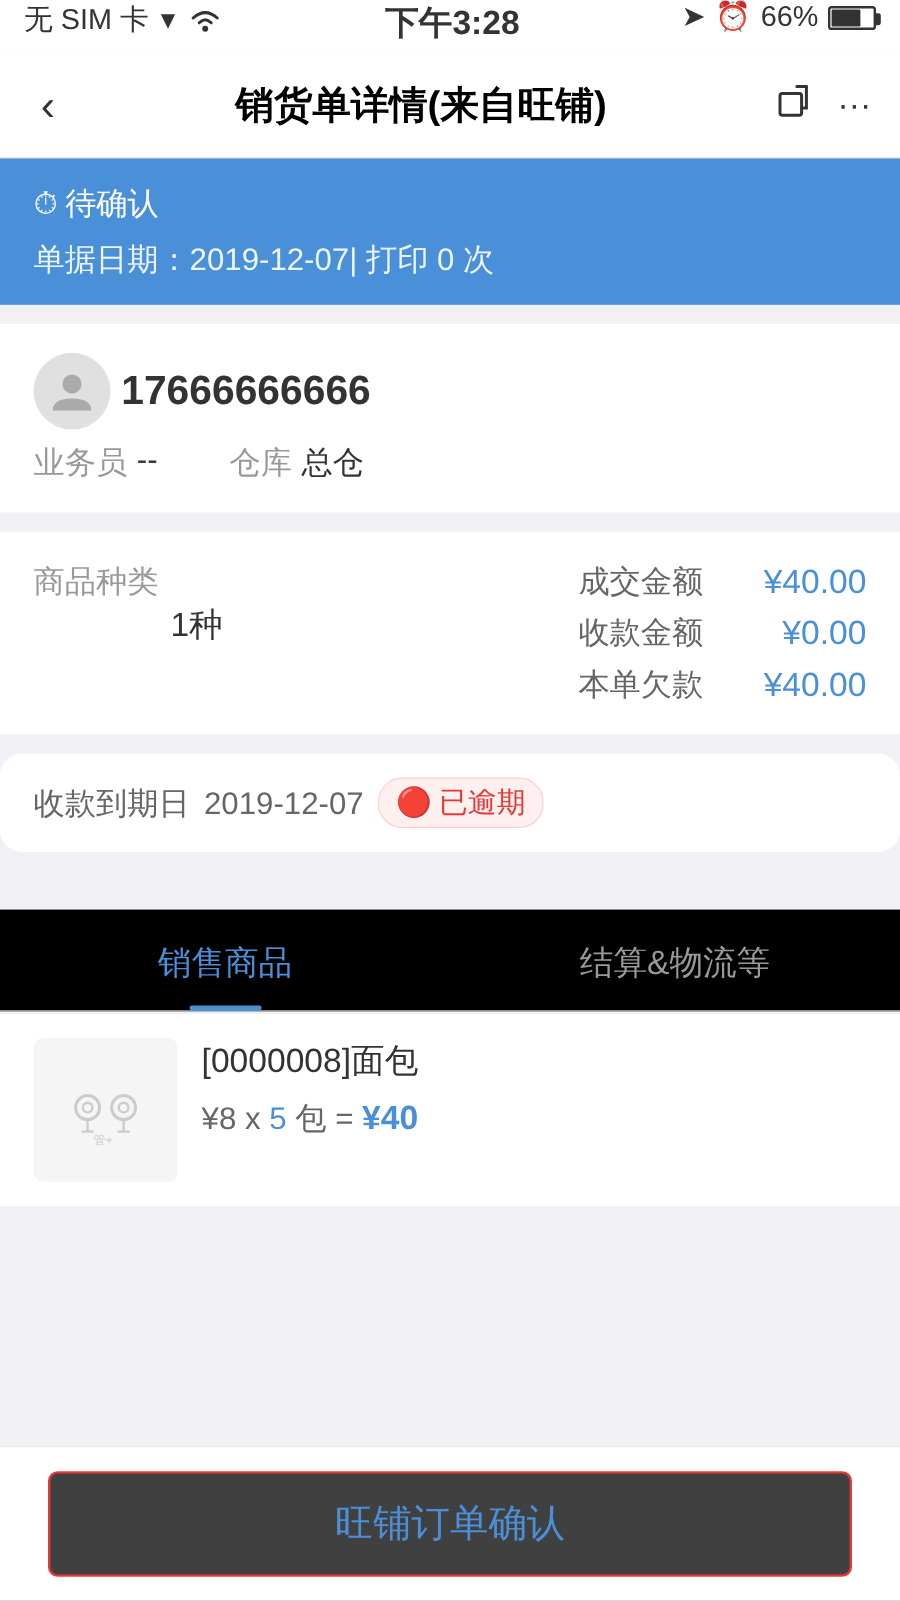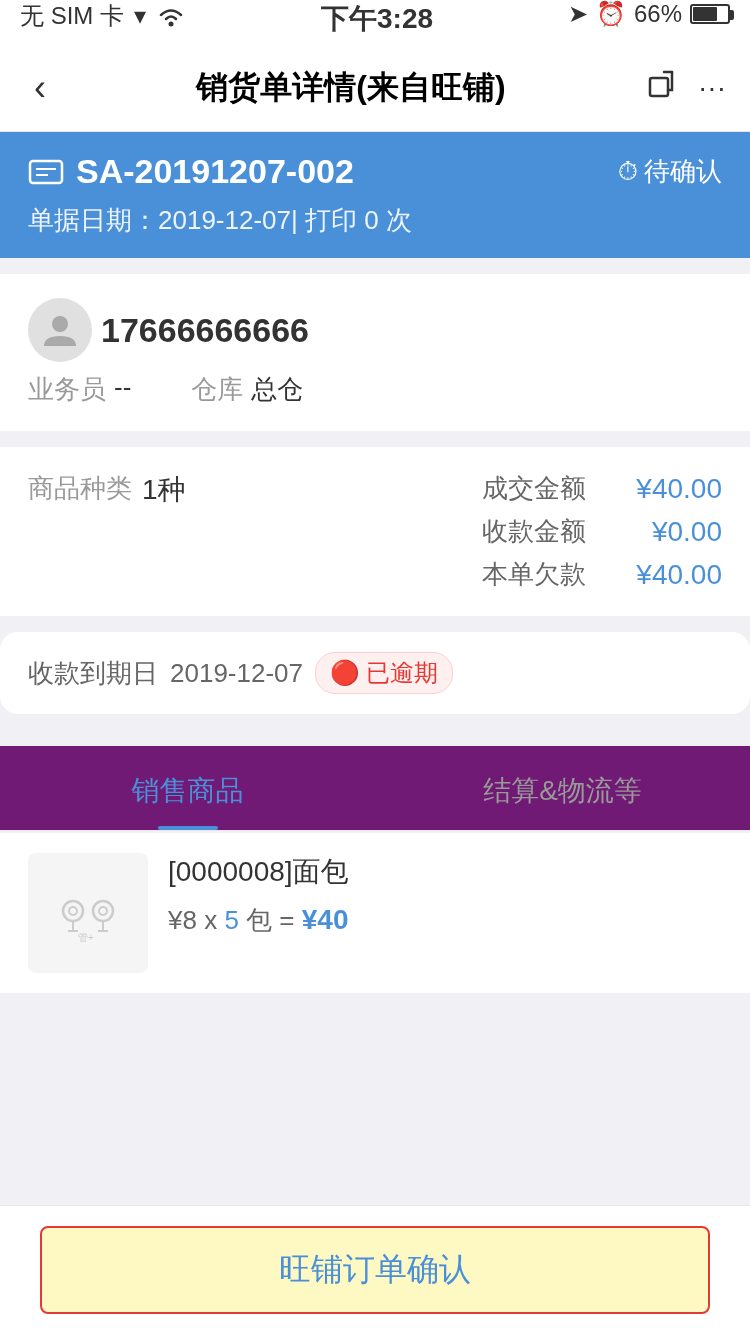--- a/index.html
+++ b/index.html
@@ -346,14 +346,6 @@
 
 <div class="order-header">
   <div class="order-id-row">
-    <div class="order-id">
-      <svg width="36" height="30" viewBox="0 0 36 30">
-        <rect x="2" y="4" width="32" height="22" rx="3" stroke="white" stroke-width="2.5" fill="none"></rect>
-        <line x1="8" y1="12" x2="28" y2="12" stroke="white" stroke-width="2"></line>
-        <line x1="8" y1="18" x2="20" y2="18" stroke="white" stroke-width="2"></line>
-      </svg>
-      <span>SA-20191207-002</span>
-    </div>
     <div class="order-status">
       <span>⏱</span>
       <span>待确认</span>

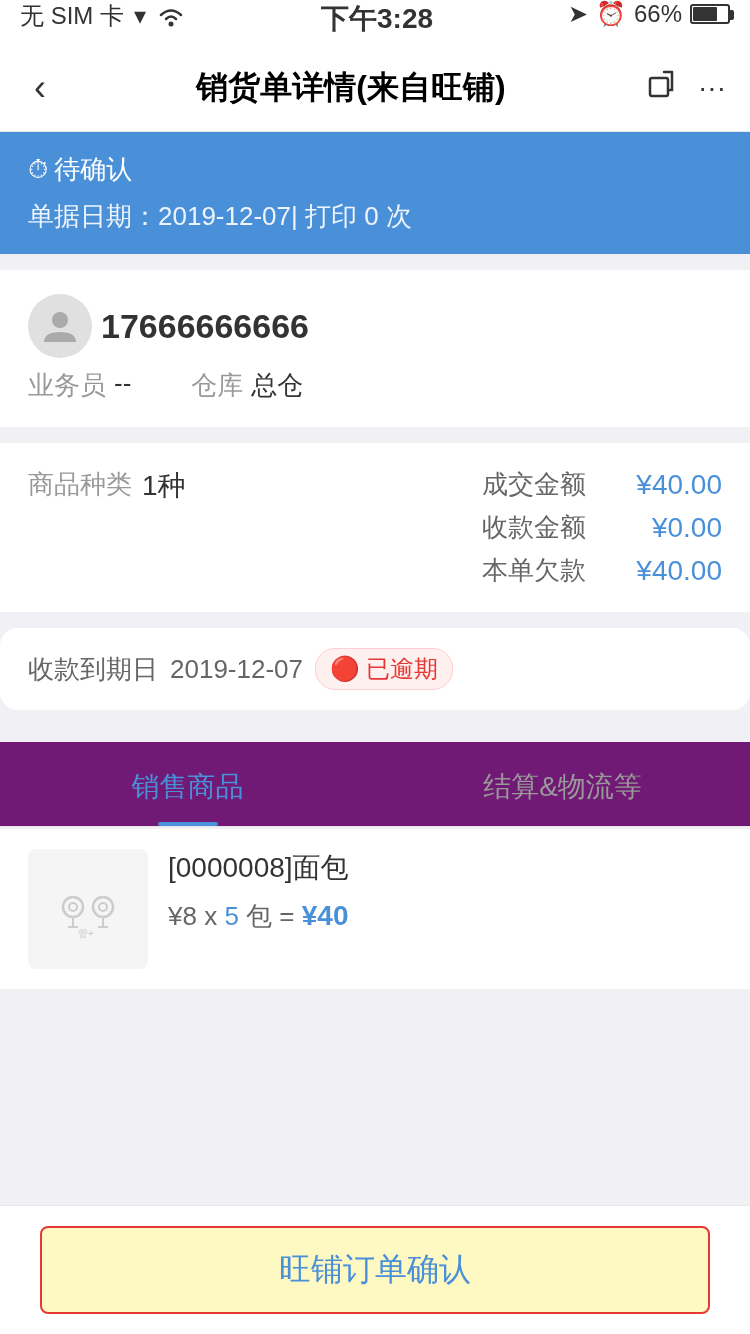--- a/index.html
+++ b/index.html
@@ -169,7 +169,7 @@
     .summary-left { font-size: 26px; color: #666; }
     .summary-left .goods-type { display: flex; gap: 10px; }
     .summary-left .goods-label { color: #999; }
-    .summary-left .goods-value { color: #333; font-size: 28px; }
+    .summary-left .goods-value { color: #333; font-size: 28px; margin-top: 35px; }
     .summary-right {
       font-size: 26px;
       text-align: right;

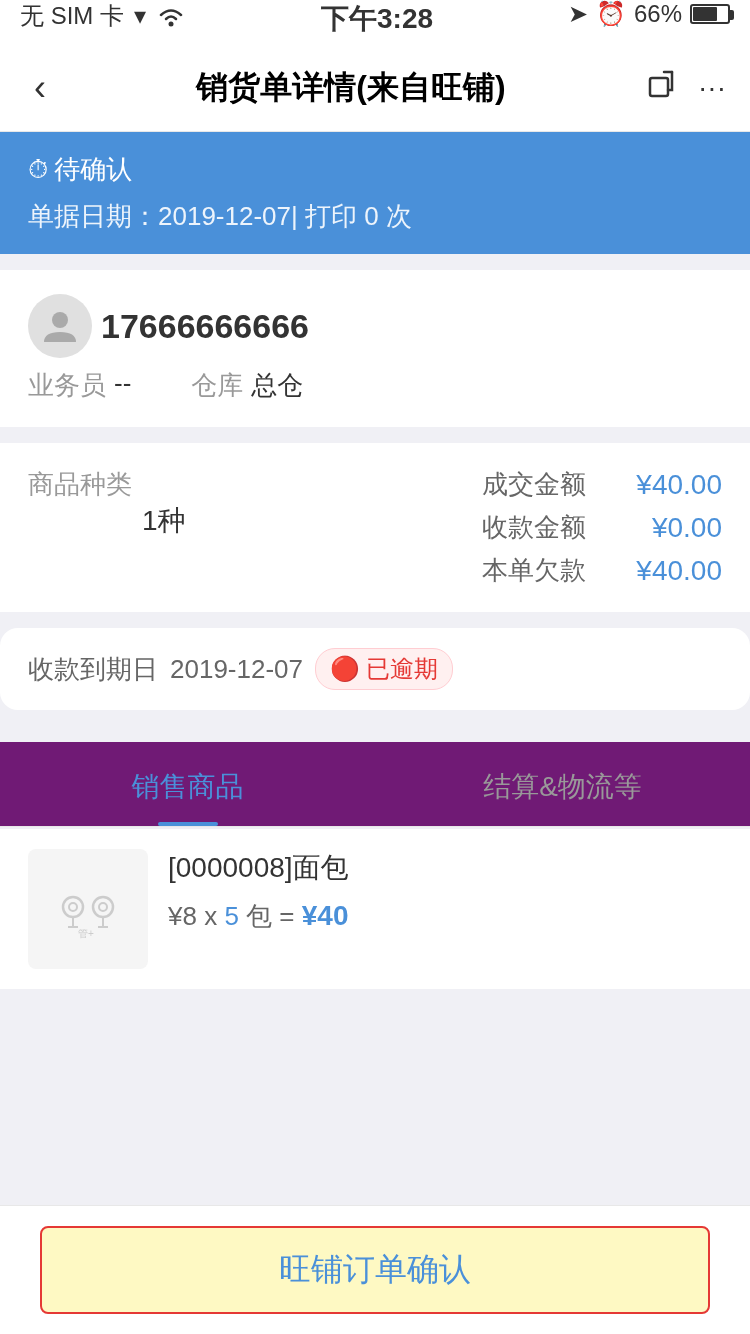--- a/index.html
+++ b/index.html
@@ -208,8 +208,8 @@
 
     
     .tabs-section {
-      background: #701a75;
-      margin-top: 16px;
+      background: #000000;
+      margin-top: 32px;
       display: flex;
       border-bottom: 1px solid #e8e8e8;
     }

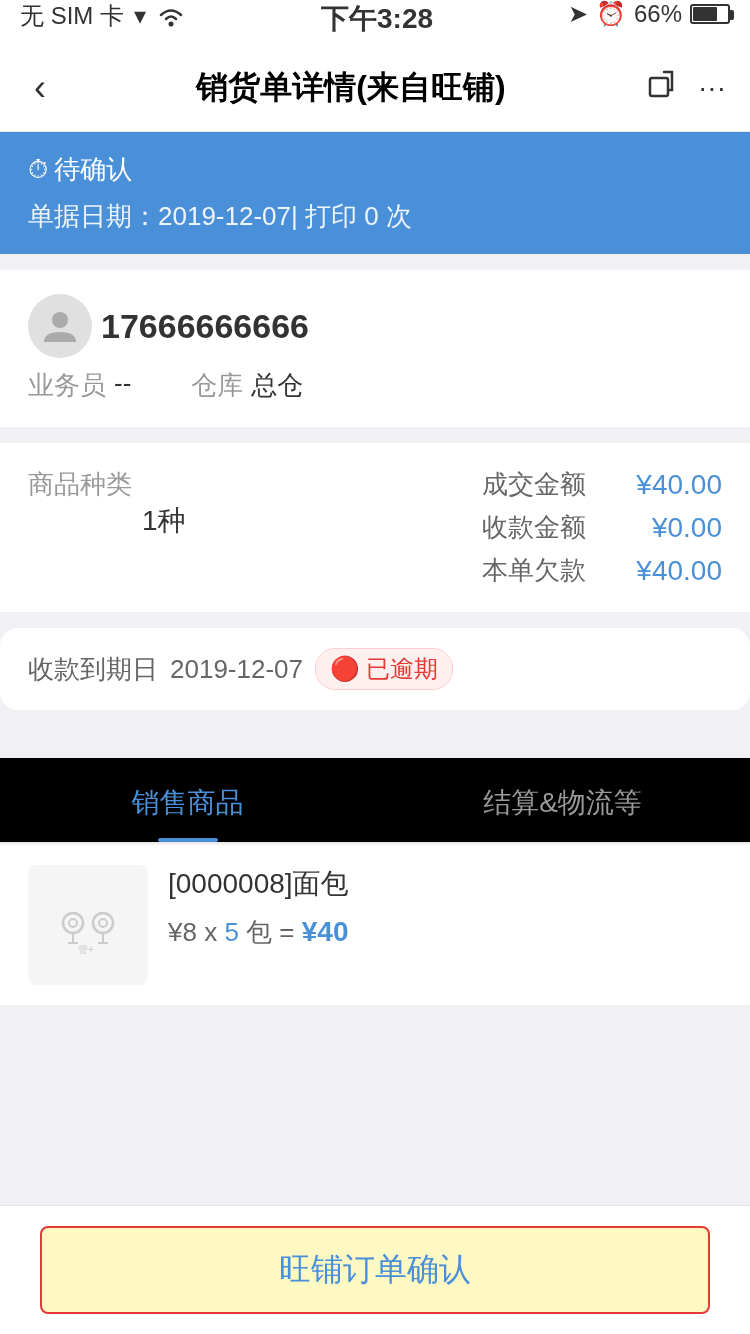--- a/index.html
+++ b/index.html
@@ -293,7 +293,7 @@
       width: 100%;
       height: 88px;
       border: 2px solid #e53935;
-      background: #fef9c3;
+      background: #404040;
       color: #4A90D9;
       font-size: 32px;
       font-weight: 500;

